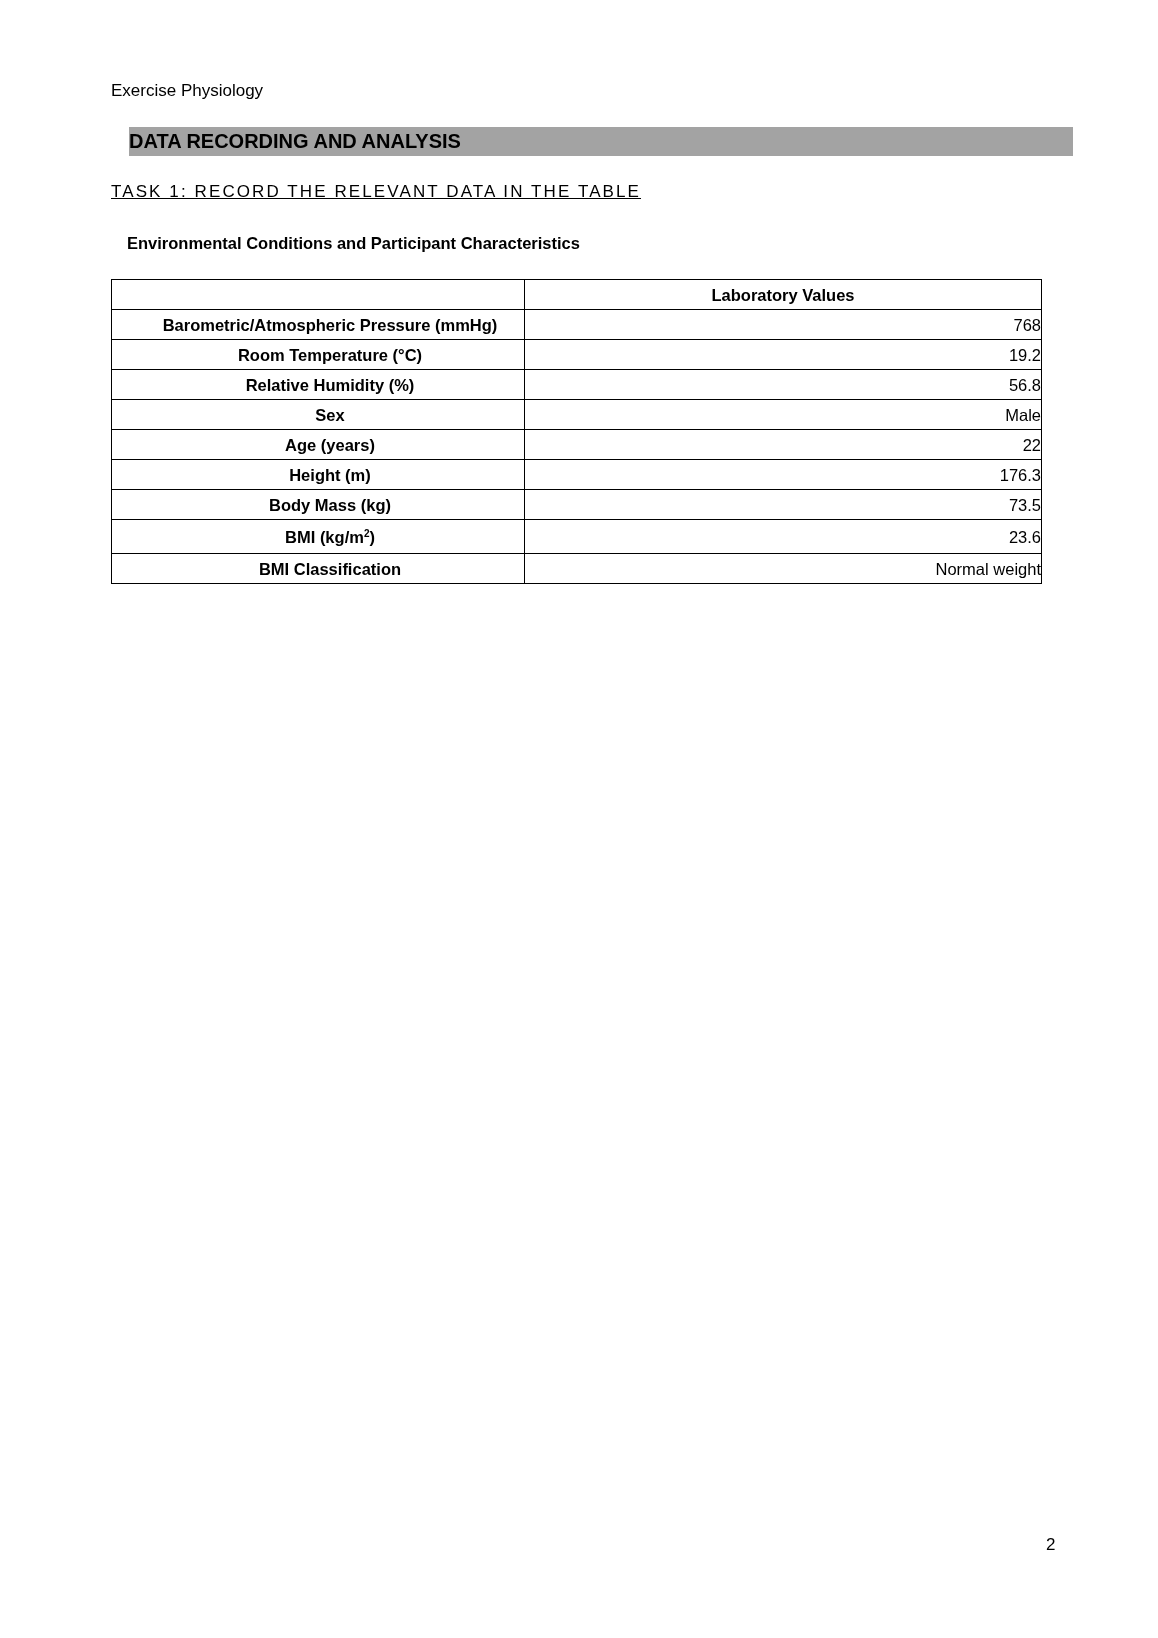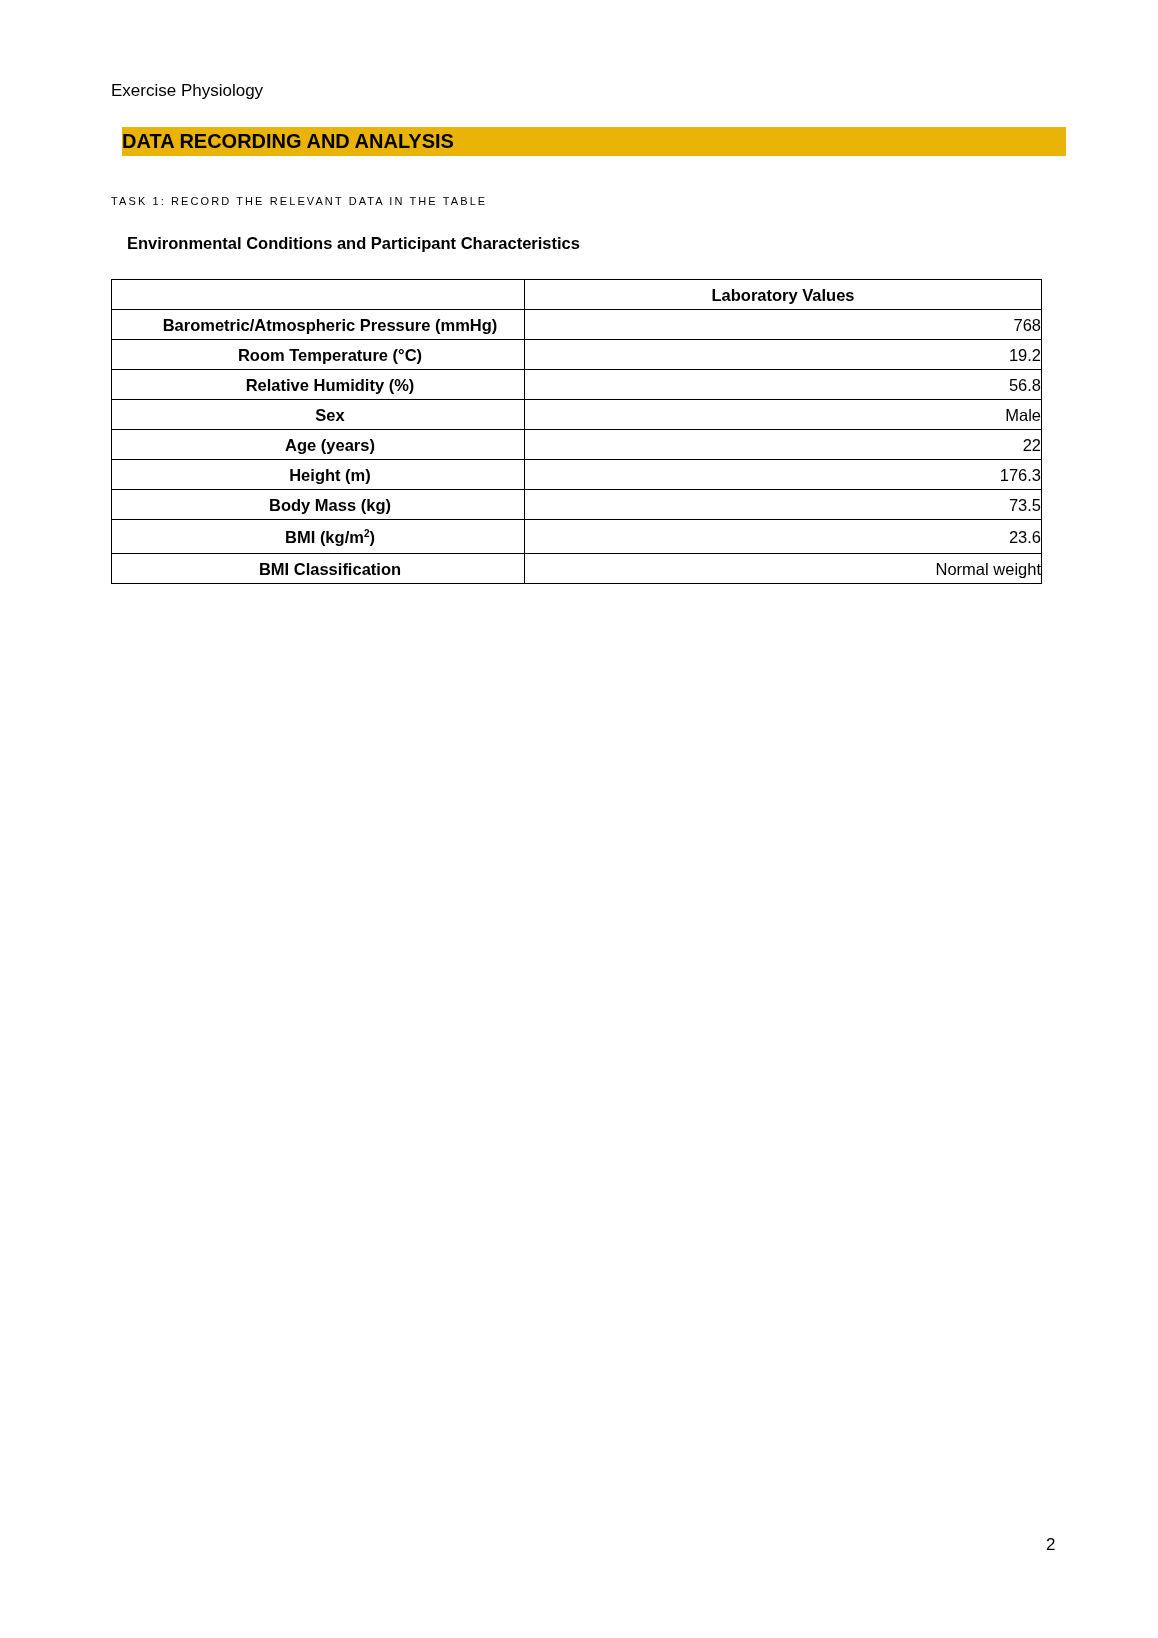--- a/index.html
+++ b/index.html
@@ -29,11 +29,11 @@
     }
     .section-heading {
       position: absolute;
-      left: 122px;
+      left: 129px;
       top: 127px;
       width: 944px;
       height: 29px;
-      background: #eab308;
+      background: #a3a3a3;
       font-size: 20px;
       font-weight: bold;
       line-height: 29px;

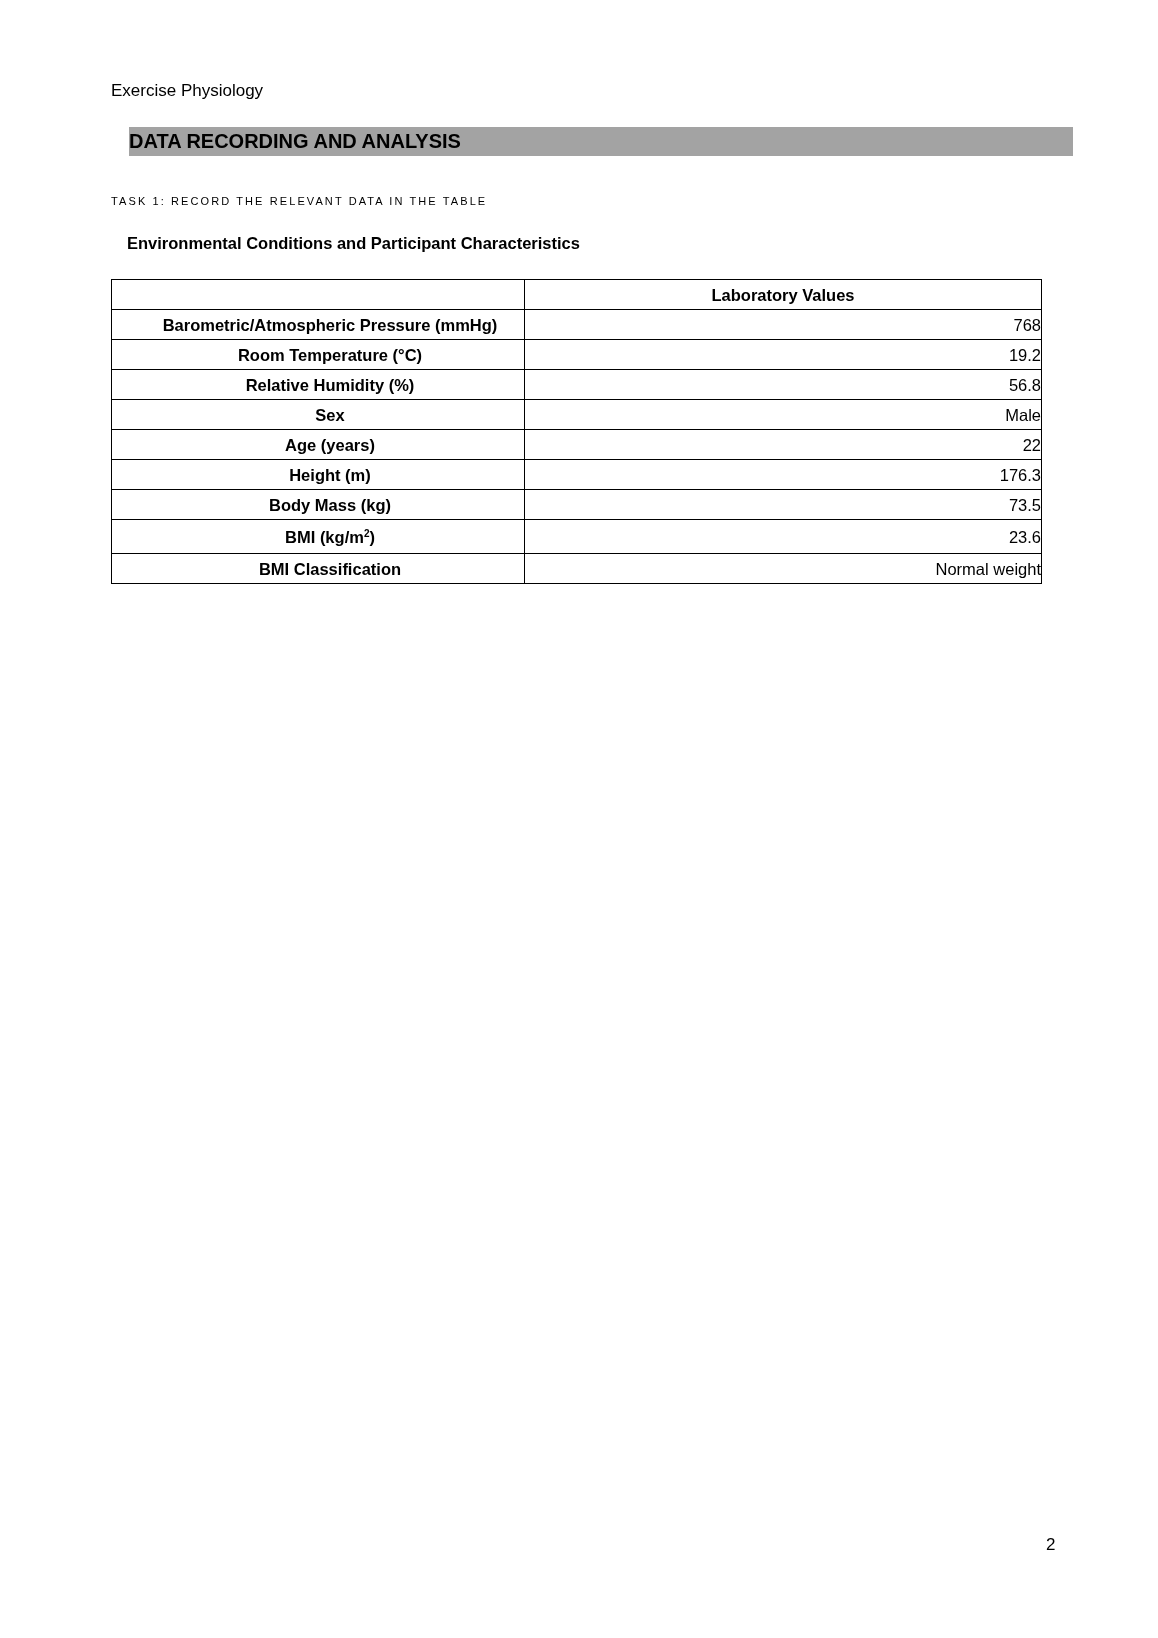--- a/index.html
+++ b/index.html
@@ -42,10 +42,11 @@
     .task-heading {
       position: absolute;
       left: 111px;
-      top: 190px;
-      font-size: 11px;
+      top: 181px;
+      font-size: 17px;
       letter-spacing: 2.1px;
       line-height: 22px;
+      text-decoration: underline;
     }
     .table-caption {
       position: absolute;

